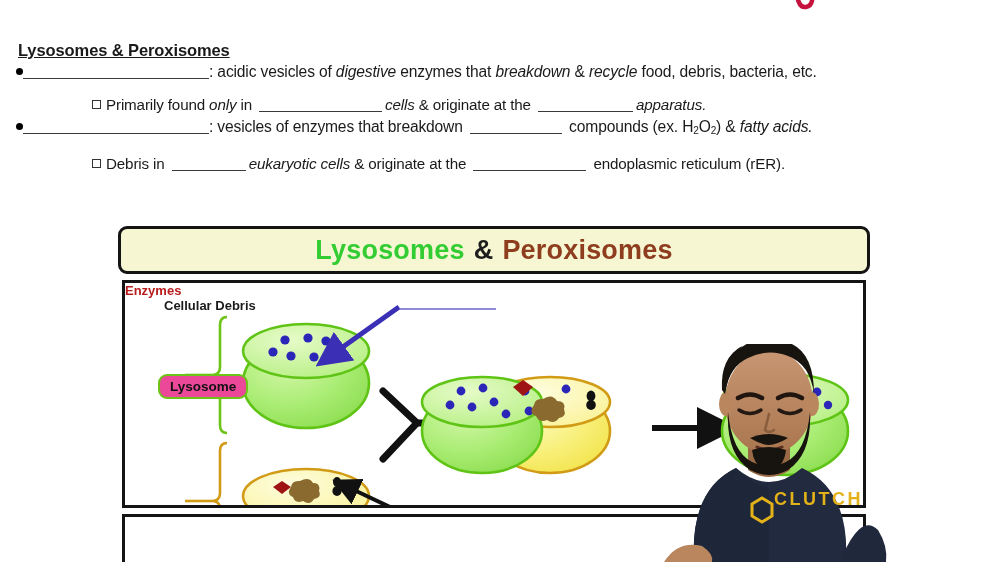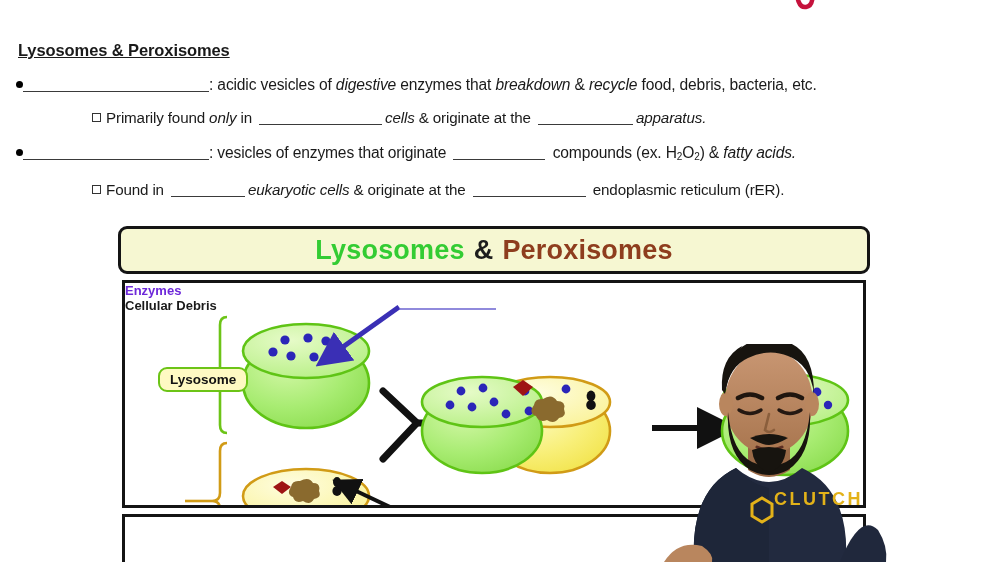--- a/index.html
+++ b/index.html
@@ -48,7 +48,7 @@
     white-space: nowrap;
     letter-spacing: -0.15px;
   }
-  .lvl1 { margin-left: 16px; margin-top: 15px; }
+  .lvl1 { margin-left: 16px; margin-top: 2px; }
   .lvl2 { margin-left: 80px; margin-top: 13px; font-size: 15.2px; padding-left: 12px; }
 
   .dot {

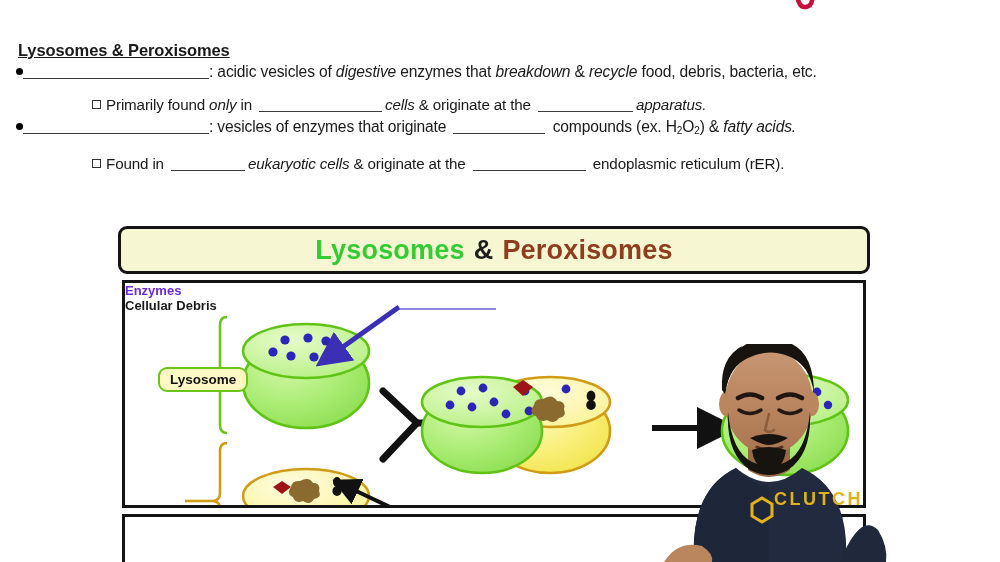--- a/index.html
+++ b/index.html
@@ -213,7 +213,7 @@
   </div>
 
   <div class="bullet-line lvl1">
-    <span class="dot"></span><span class="blank b-big"></span><span>: vesicles of enzymes that originate </span><span class="blank b-comp"></span><span> compounds (ex. H</span><sub>2</sub><span>O</span><sub>2</sub><span>) &amp; </span><i>fatty acids.</i>
+    <span class="dot"></span><span class="blank b-big"></span><span>: vesicles of enzymes that breakdown </span><span class="blank b-comp"></span><span> compounds (ex. H</span><sub>2</sub><span>O</span><sub>2</sub><span>) &amp; </span><i>fatty acids.</i>
   </div>
 
   <div class="bullet-line lvl2">

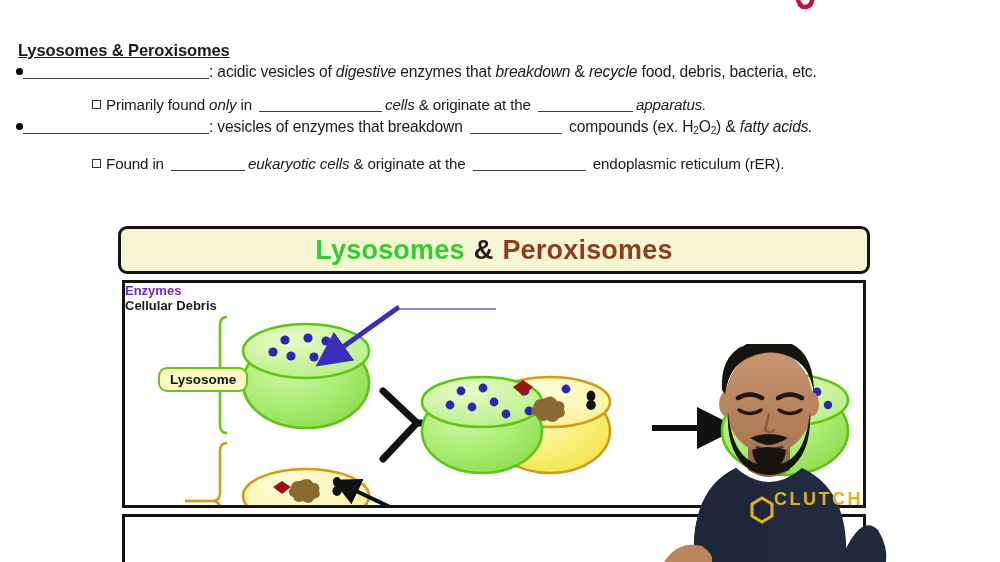--- a/index.html
+++ b/index.html
@@ -217,7 +217,7 @@
   </div>
 
   <div class="bullet-line lvl2">
-    <span class="sq"></span><span>Found in </span><span class="blank b-found"></span><i>eukaryotic cells</i><span> &amp; originate at the </span><span class="blank b-rough"></span><span> endoplasmic reticulum (rER).</span>
+    <span class="sq"></span><span>Debris in </span><span class="blank b-found"></span><i>eukaryotic cells</i><span> &amp; originate at the </span><span class="blank b-rough"></span><span> endoplasmic reticulum (rER).</span>
   </div>
 
 </div>

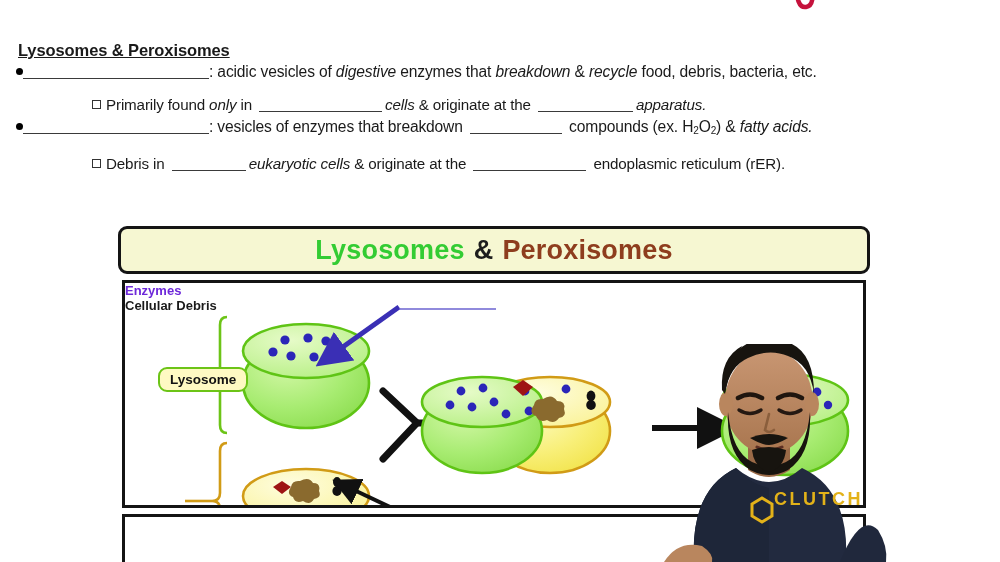--- a/index.html
+++ b/index.html
@@ -162,7 +162,7 @@
   }
   #label-enzymes {
     left: 386px; top: 26px;
-    color: #6d28d9;
+    color: #b91c1c;
     font-size: 13px;
     font-weight: bold;
   }

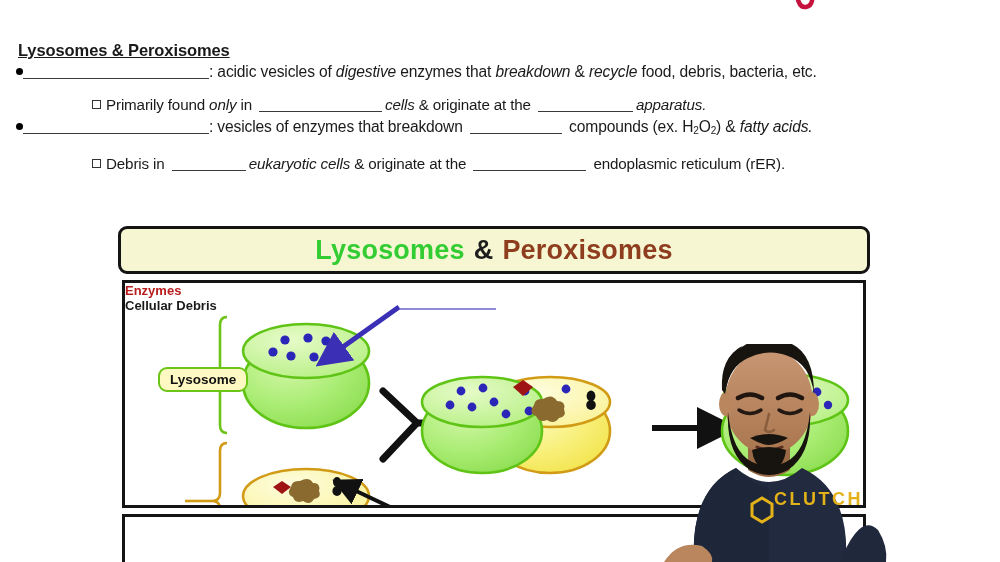--- a/index.html
+++ b/index.html
@@ -171,6 +171,7 @@
     color: #1a1a1a;
     font-size: 13px;
     font-weight: bold;
+    padding-left: 39px;
   }
 
   

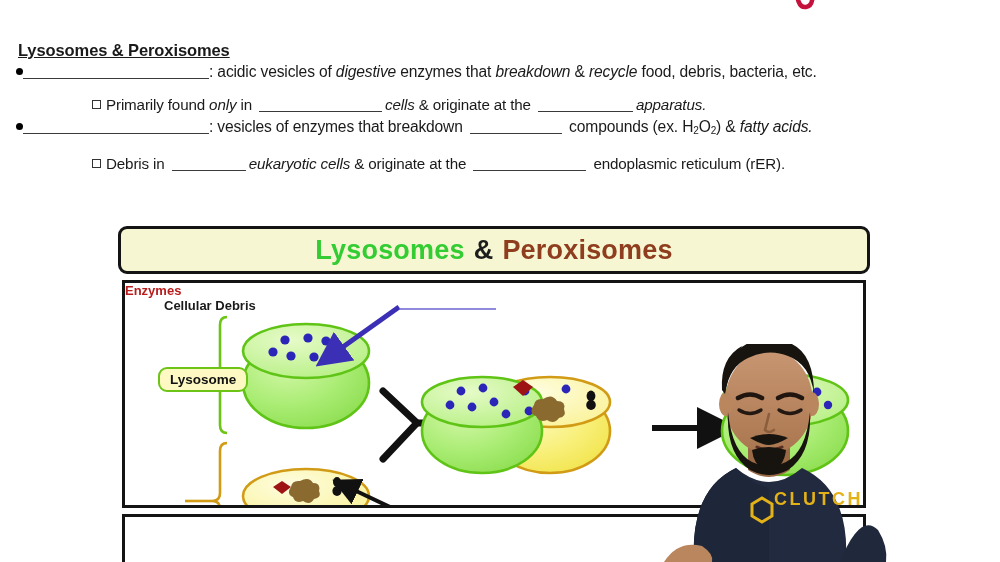--- a/index.html
+++ b/index.html
@@ -149,8 +149,8 @@
     white-space: nowrap;
   }
   #label-lysosome {
-    left: 33px; top: 84px;
-    background: #fef9c3;
+    left: 33px; top: 91px;
+    background: #ec4899;
     border: 2px solid #6cc417;
     color: #111;
   }

